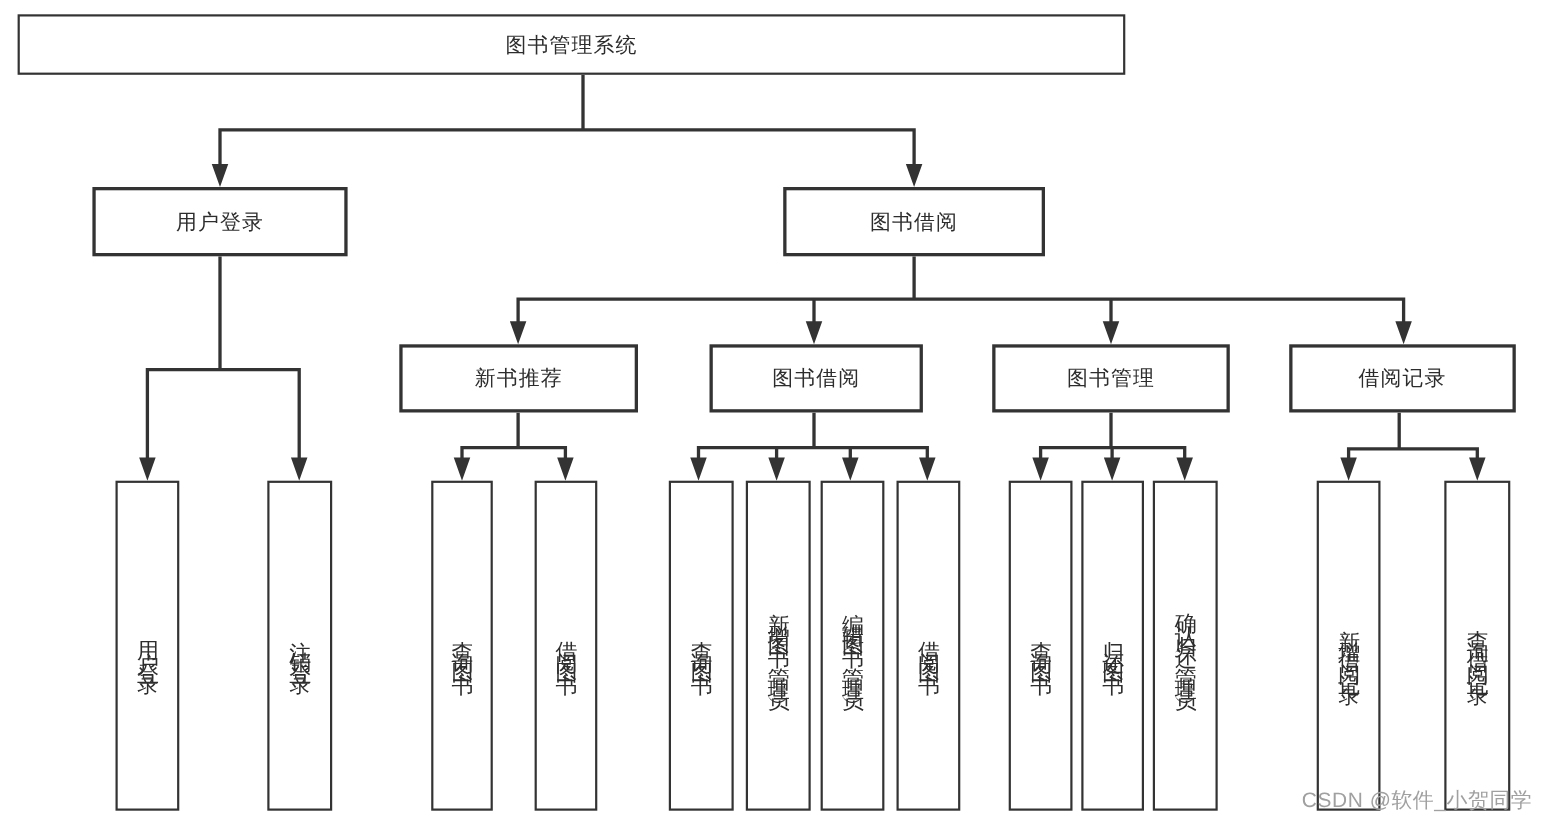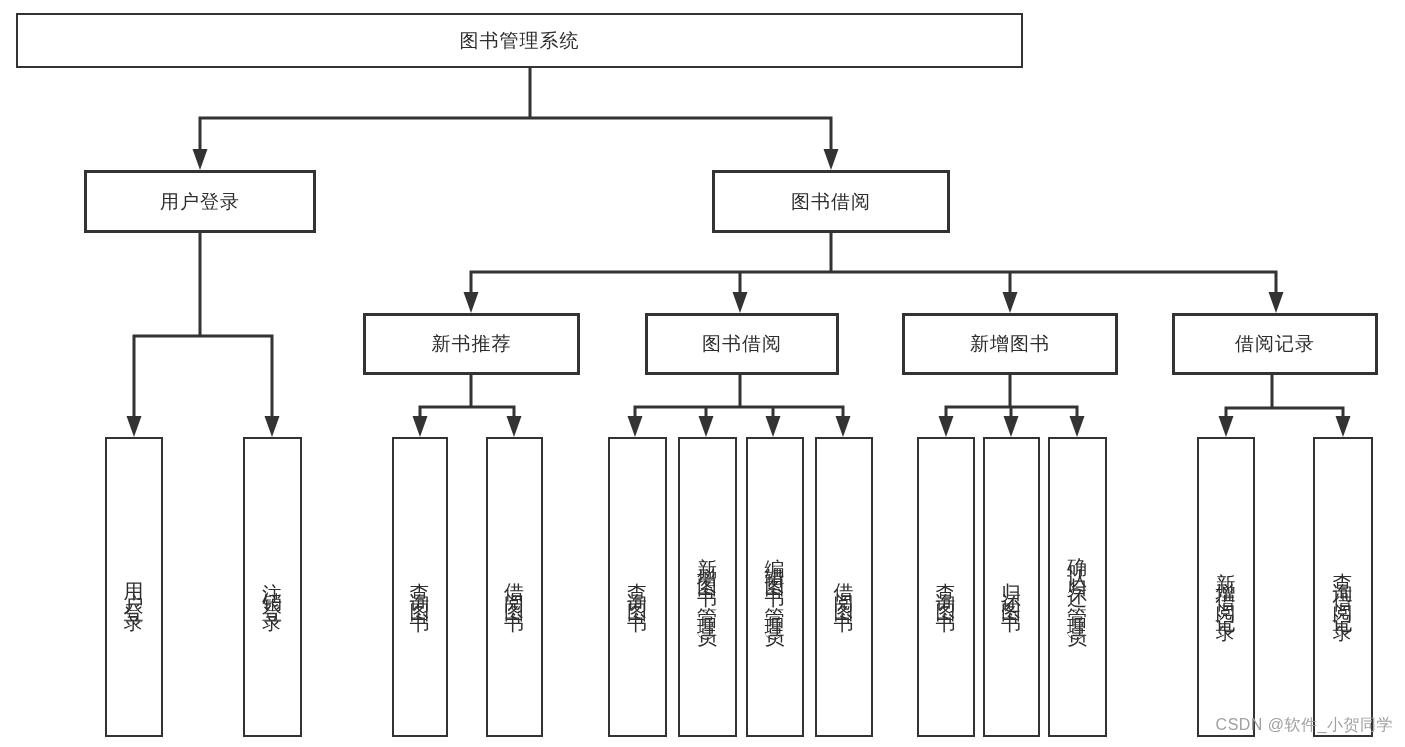--- a/index.html
+++ b/index.html
@@ -101,7 +101,7 @@
 
 <div class="node hnode" style="left:363px;top:313px;width:217px;height:62px;">新书推荐</div>
 <div class="node hnode" style="left:645px;top:313px;width:194px;height:62px;">图书借阅</div>
-<div class="node hnode" style="left:902px;top:313px;width:216px;height:62px;">新增图书</div>
+<div class="node hnode" style="left:902px;top:313px;width:216px;height:62px;">图书管理</div>
 <div class="node hnode" style="left:1172px;top:313px;width:206px;height:62px;">借阅记录</div>
 
 <div class="node vnode" style="left:105px;top:437px;width:58px;height:300px;">用户登录</div>

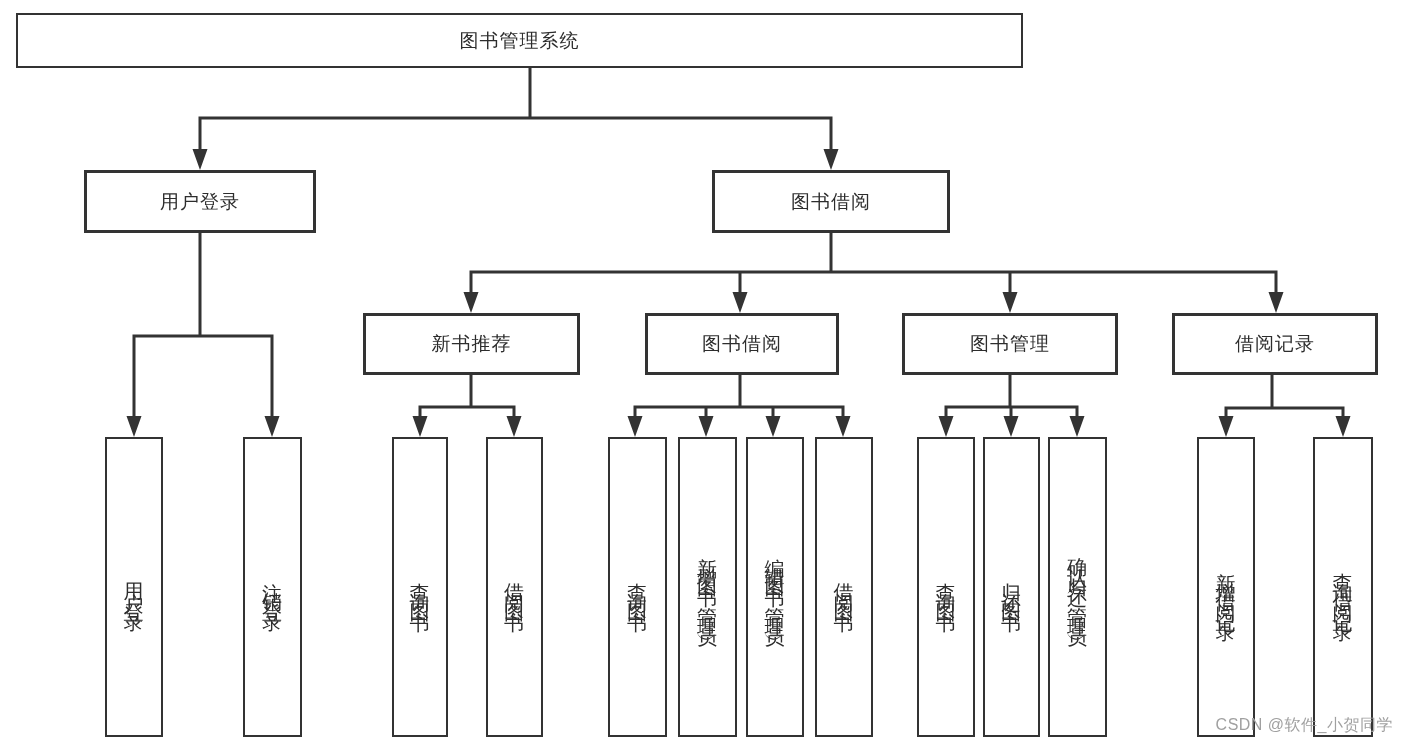--- a/index.html
+++ b/index.html
@@ -30,7 +30,7 @@
   }
   .watermark{
     position:absolute;top:715px;right:12px;z-index:3;
-    font-size:16px;letter-spacing:.5px;color:var(--watermark);
+    font-size:19px;letter-spacing:.5px;color:var(--watermark);
     white-space:nowrap;
   }
 </style>

